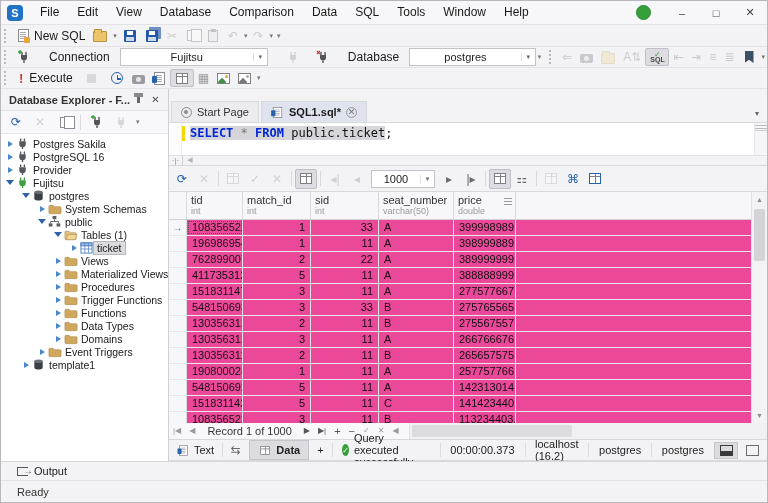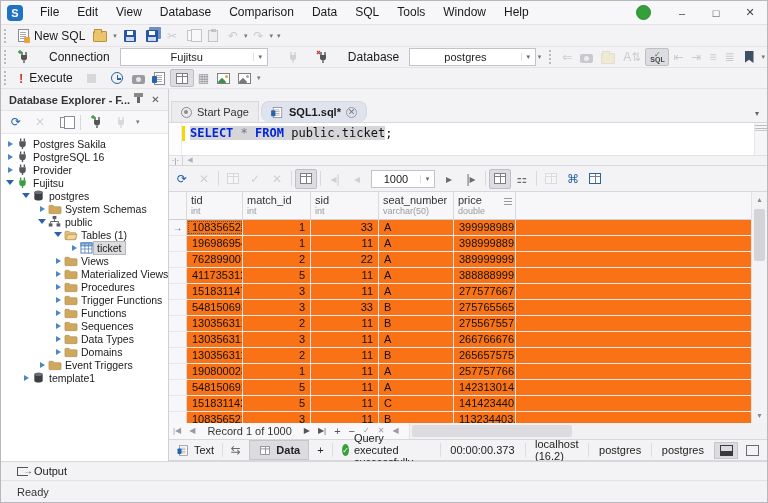--- a/index.html
+++ b/index.html
@@ -93,7 +93,7 @@
 
   .tabbar { height: 22px; background: #f3f3f5; display: flex; align-items: flex-end; border-bottom: 1px solid #d8d8dc; }
   .tab { height: 21px; display: flex; align-items: center; gap: 5px; padding: 0 9px; font-size: 11px; color: #333; background: #ececef; border: 1px solid #d8d8dc; border-bottom: none; margin-left: 2px; }
-  .tab.active { background: #dfe3ee; font-weight: bold; color: #1a1a1a; border-radius: 8px; }
+  .tab.active { background: #dfe3ee; font-weight: bold; color: #1a1a1a; }
   .tab-close { color: #777; font-size: 9px; border: 1px solid #9a9aa0; border-radius: 50%; width: 11px; height: 11px; line-height: 9px; text-align: center; }
   .i-startpage { width: 11px; height: 11px; border-radius: 50%; border: 1.5px solid #8b8b92; position: relative; }
   .i-startpage::after { content:""; position:absolute; left:2px; top:2px; width:4px; height:4px; border-radius:50%; background:#8b8b92; }

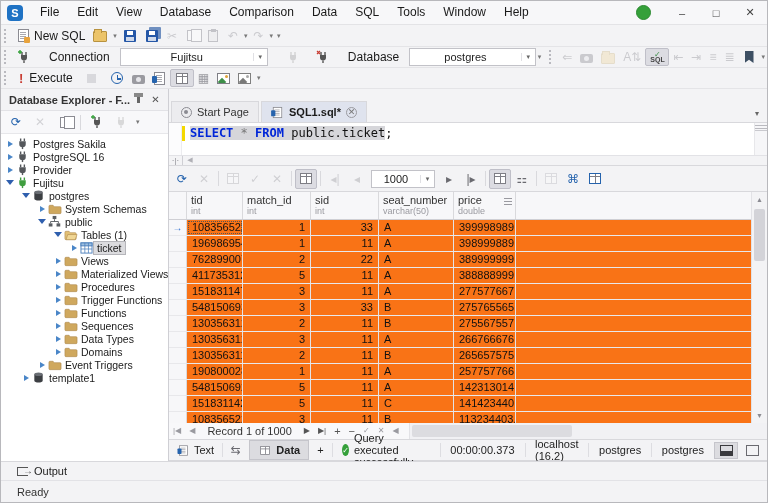--- a/index.html
+++ b/index.html
@@ -123,7 +123,7 @@
   .combo-pg { width: 64px; margin: 0 3px; }
 
   
-  .gridwrap { height: 241px; position: relative; background: #f97316; overflow: hidden; }
+  .gridwrap { height: 241px; position: relative; background: #ec4899; overflow: hidden; }
   .grid { position: absolute; left: 0; top: 0; right: 16px; bottom: 0; }
   .g-header { display: flex; height: 28px; border-bottom: 1px solid #cfcfd4; background: #f7f7f9; }
   .g-hcell { border-right: 1px solid #d9d9dc; padding: 2px 4px; position: relative; }

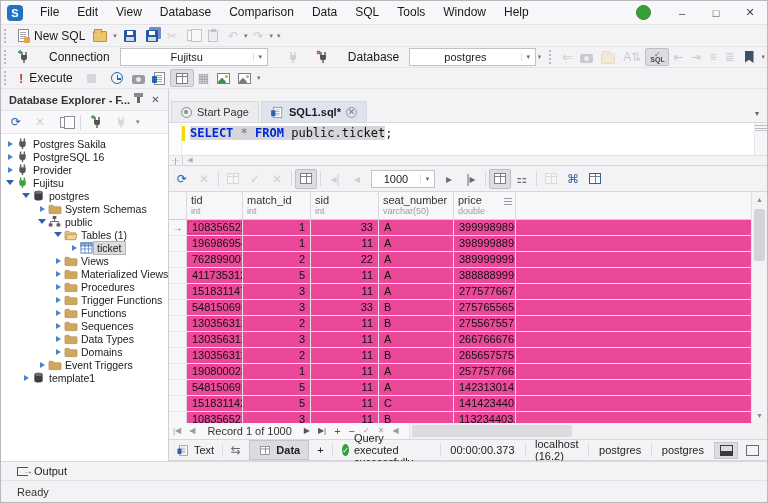--- a/index.html
+++ b/index.html
@@ -565,17 +565,6 @@
                 <path d="M1 3c0-.6.4-1 1-1h3.4l1.4 1.5H13c.6 0 1 .4 1 1V10c0 .6-.4 1-1 1H2c-.6 0-1-.4-1-1z" fill="#cfa85e" stroke="#a8854a" stroke-width=".6"></path>
               </svg>
             </span>
-            <span class="tree-lbl">Sequences</span>
-          </div>
-          <div class="tree-row" style="padding-left: 52px;">
-            <span class="tri">
-              <span class="tri-c"></span>
-            </span>
-            <span class="tree-ic">
-              <svg width="14" height="12" viewBox="0 0 15 12">
-                <path d="M1 3c0-.6.4-1 1-1h3.4l1.4 1.5H13c.6 0 1 .4 1 1V10c0 .6-.4 1-1 1H2c-.6 0-1-.4-1-1z" fill="#cfa85e" stroke="#a8854a" stroke-width=".6"></path>
-              </svg>
-            </span>
             <span class="tree-lbl">Data Types</span>
           </div>
           <div class="tree-row" style="padding-left: 52px;">

